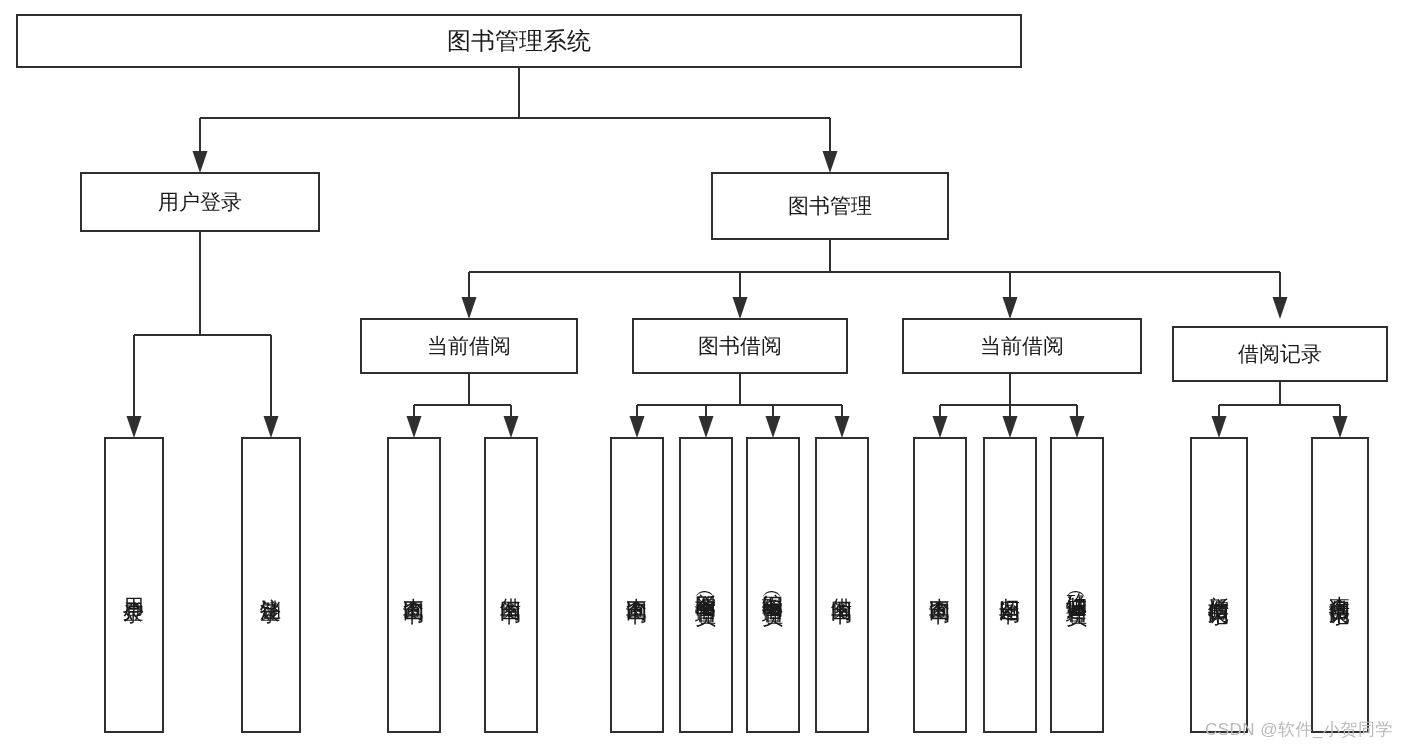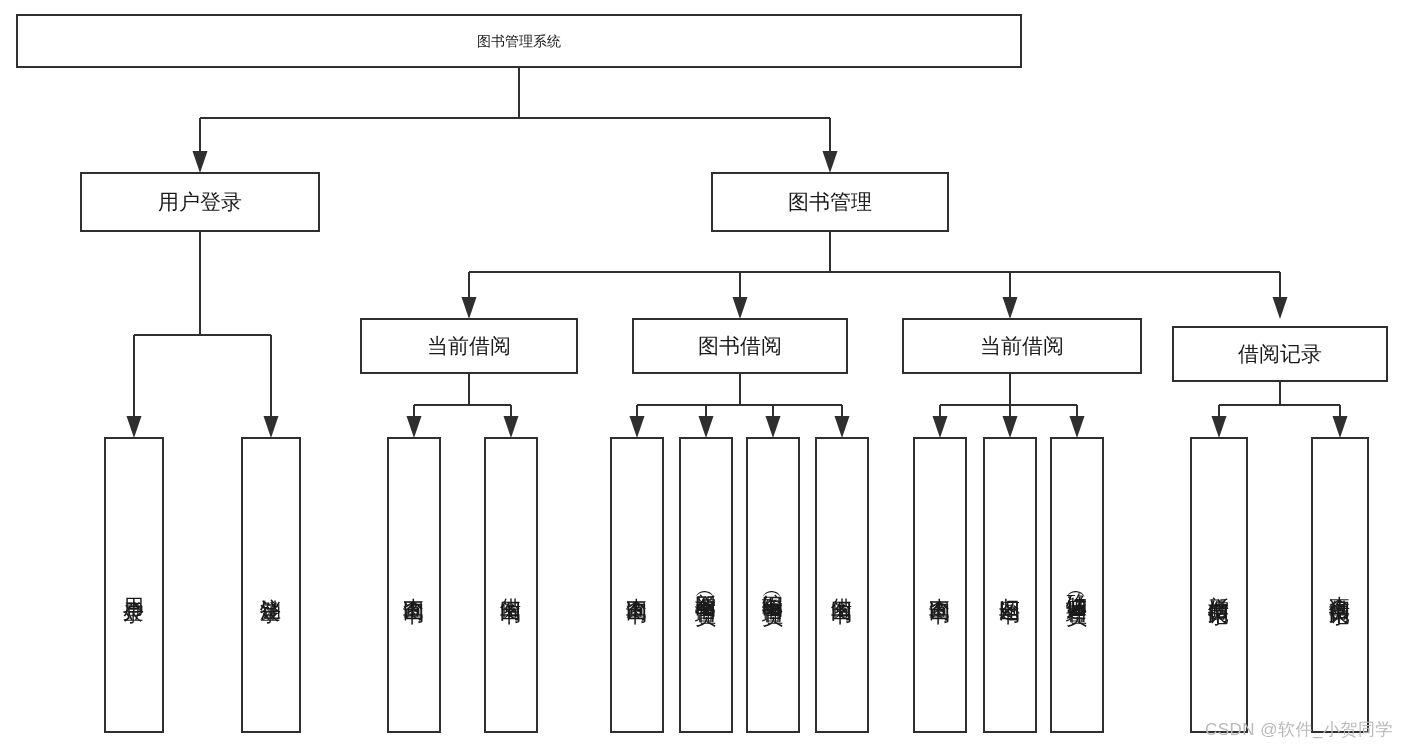--- a/index.html
+++ b/index.html
@@ -54,7 +54,7 @@
     line-height: 1.0;
   }
   .node-box.level-root .node-label {
-    font-size: 14px;
+    font-size: 24px;
   }
   .watermark {
     position: absolute;

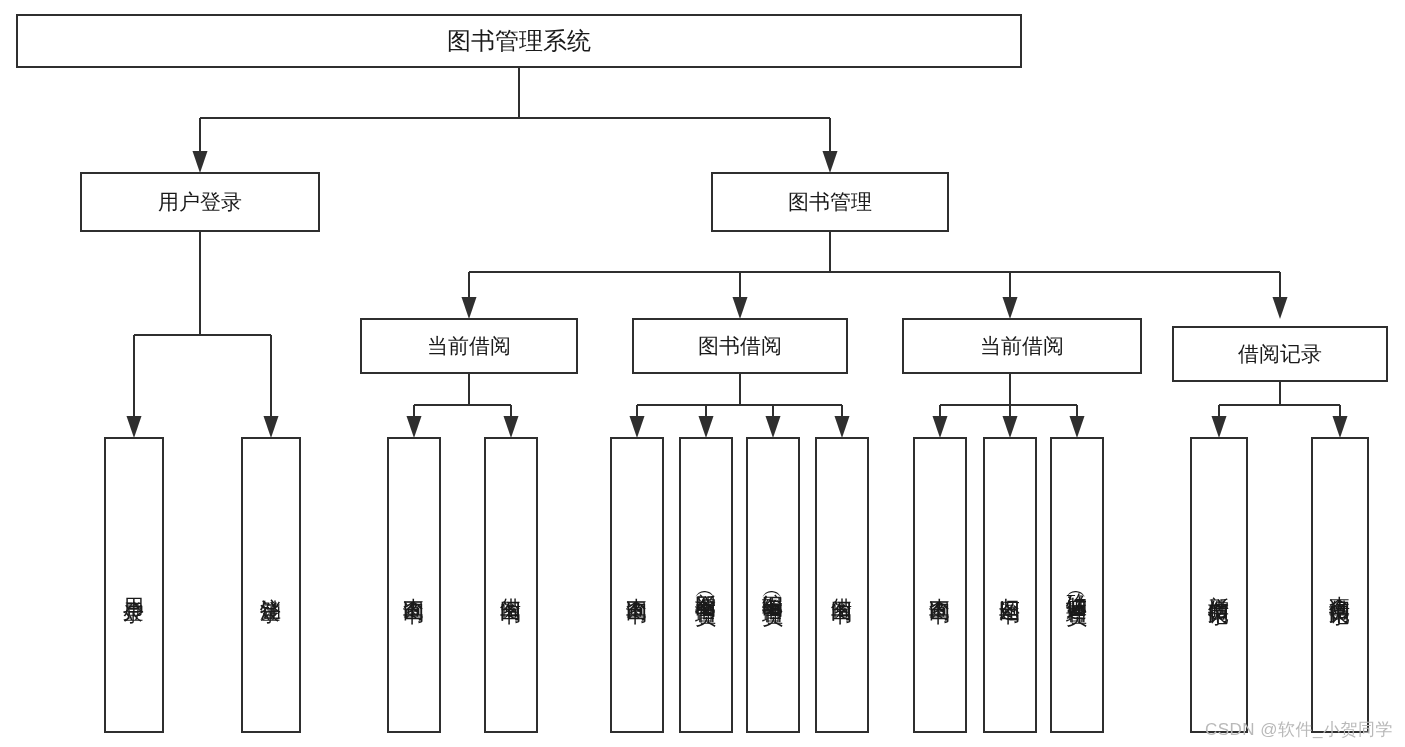--- a/index.html
+++ b/index.html
@@ -136,7 +136,7 @@
       <div class="node-box horizontal level-1" style="left: 80px; top: 172px; width: 240px; height: 60px; border-color: rgb(47, 47, 47);">
         <span class="node-label" style="color: rgb(26, 26, 26);">用户登录</span>
       </div>
-      <div class="node-box horizontal level-1" style="left: 711px; top: 172px; width: 238px; height: 60px; border-color: rgb(47, 47, 47);">
+      <div class="node-box horizontal level-1" style="left: 711px; top: 172px; width: 238px; height: 68px; border-color: rgb(47, 47, 47);">
         <span class="node-label" style="color: rgb(26, 26, 26);">图书管理</span>
       </div>
       <div class="node-box horizontal level-2" style="left: 360px; top: 318px; width: 218px; height: 56px; border-color: rgb(47, 47, 47);">

